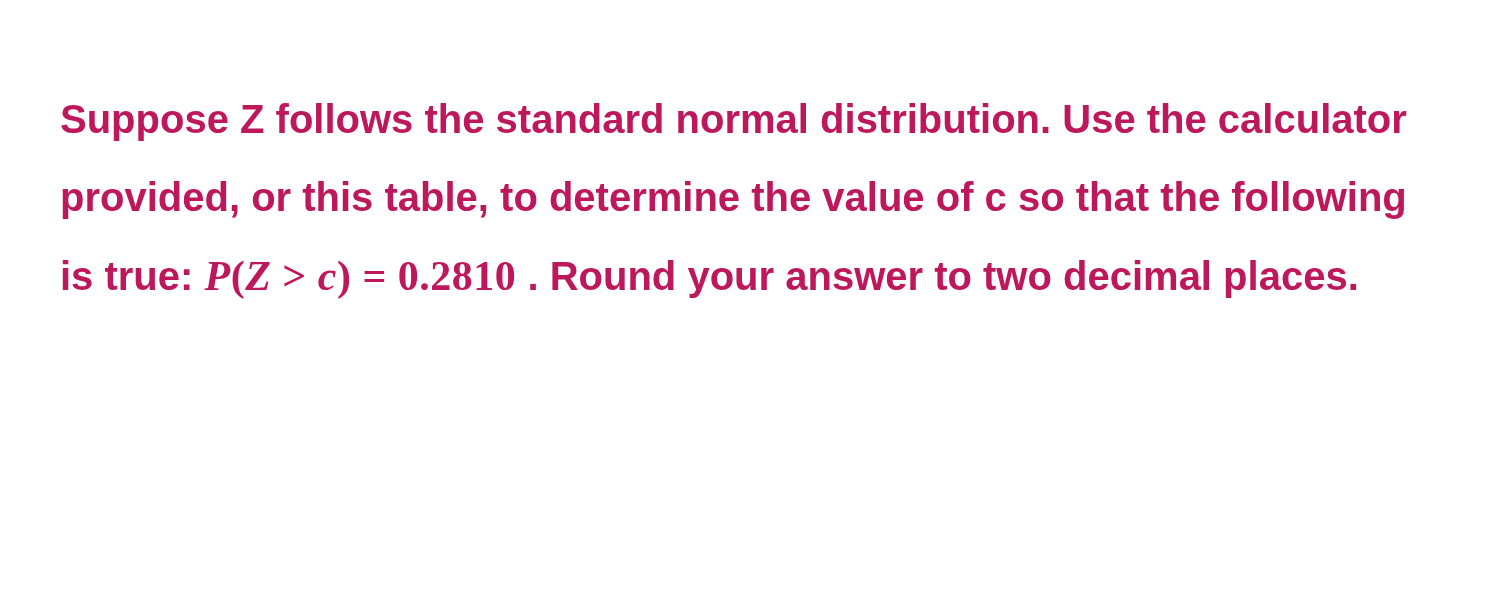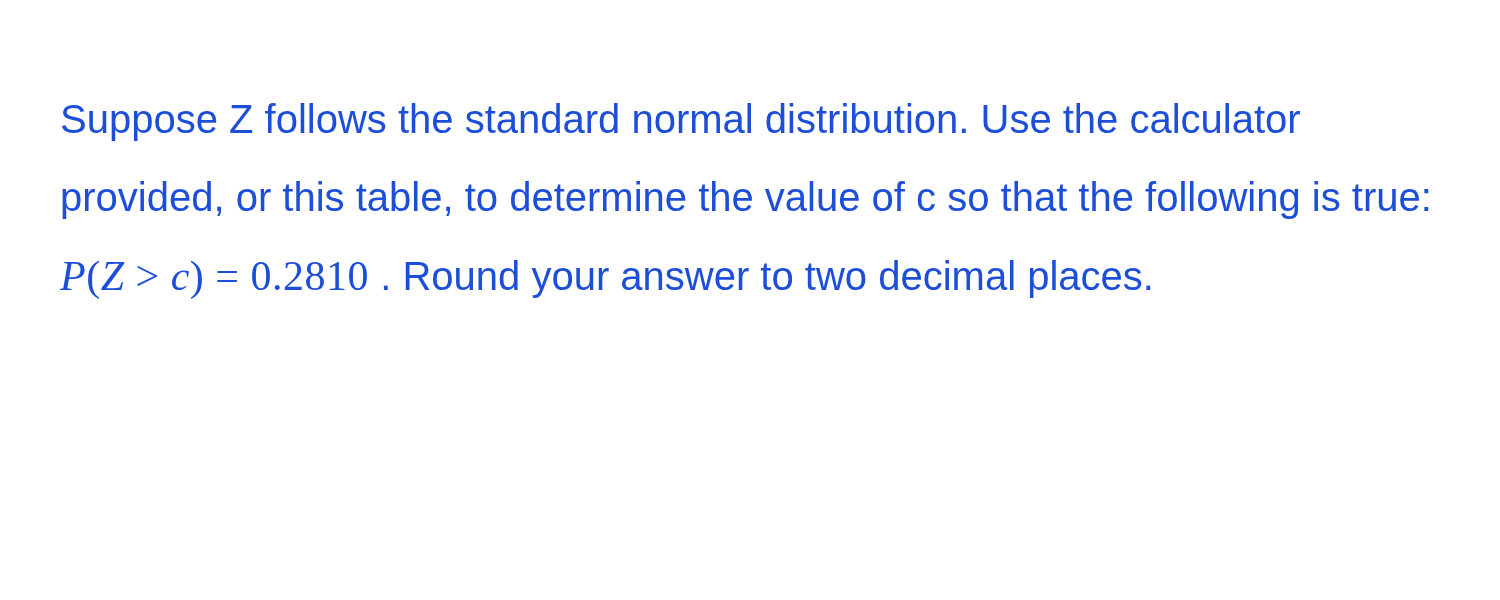--- a/index.html
+++ b/index.html
@@ -19,8 +19,8 @@
     .problem-text {
       font-size: 40px;
       line-height: 1.95;
-      color: #1d4ed8;
-      font-weight: 400;
+      color: #be185d;
+      font-weight: 700;
       max-width: 1400px;
     }
     .math {

